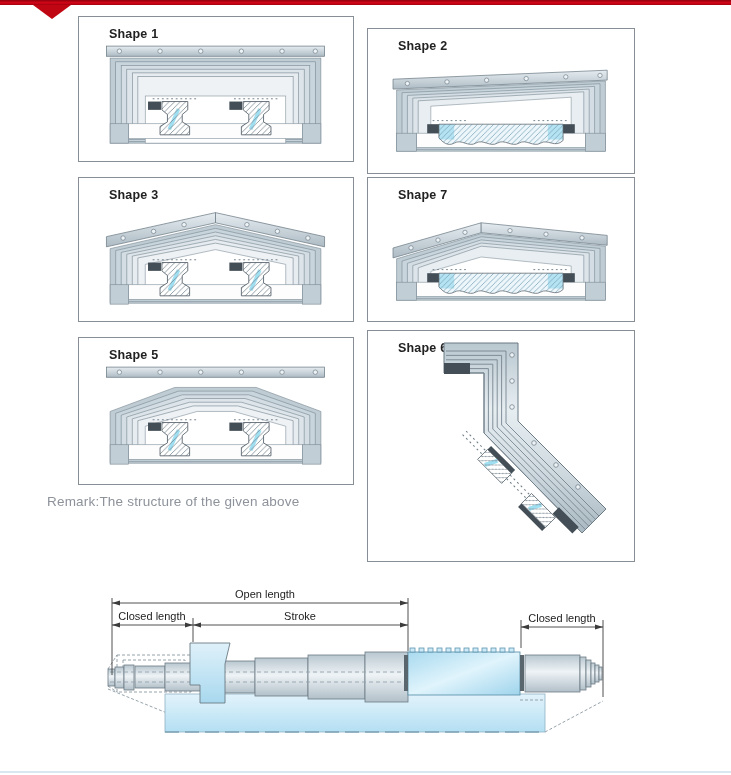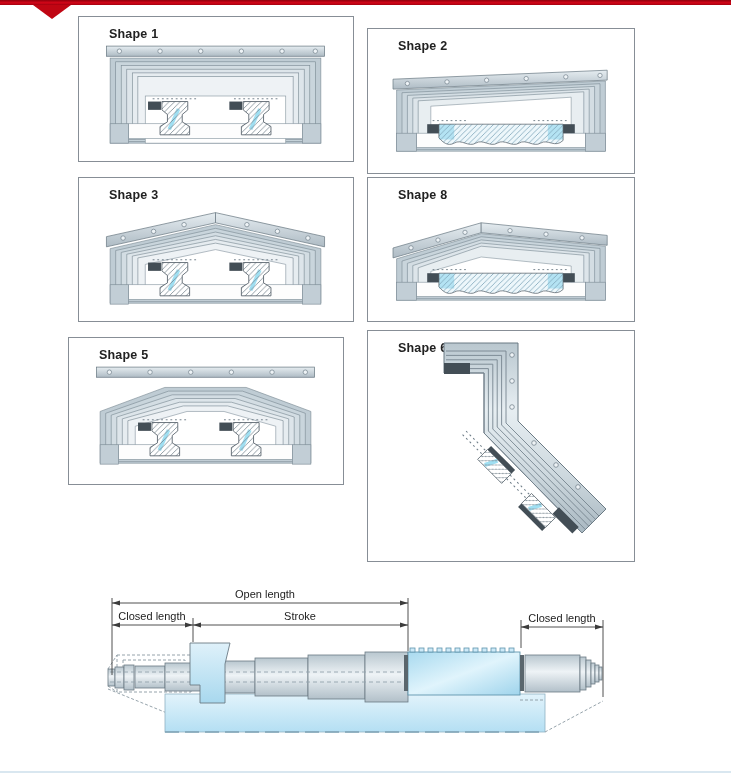--- a/index.html
+++ b/index.html
@@ -191,7 +191,7 @@
 </div>
 
 <div class="panel p4">
-  <span class="plabel">Shape 8</span>
+  <span class="plabel">Shape 7</span>
   <svg class="pdraw" width="252" height="122" viewBox="0 0 280 132">
     <polygon points="20,56 118,28 118,39 20,67" fill="url(#plateG)" stroke="#6b7a84" stroke-width="0.8"></polygon>
     <polygon points="118,28 258,42 258,53 118,39" fill="url(#plateG)" stroke="#6b7a84" stroke-width="0.8"></polygon>

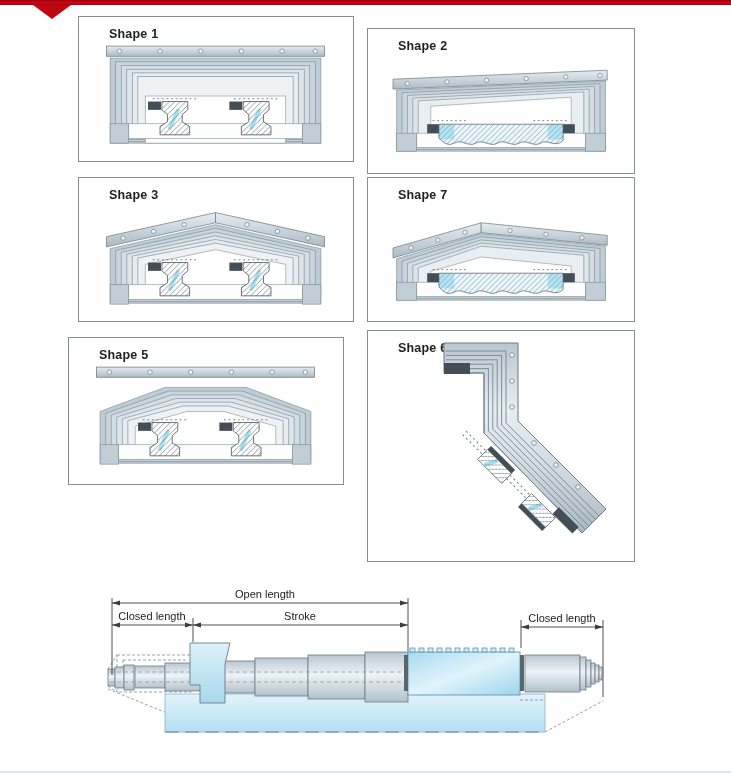--- a/index.html
+++ b/index.html
@@ -18,7 +18,7 @@
   .p2{left:367px;top:16px;width:266px;height:144px;margin-top:12px;}
   .p3{left:78px;top:177px;width:274px;height:143px;}
   .p4{left:367px;top:177px;width:266px;height:143px;}
-  .p5{left:68px;top:337px;width:274px;height:146px;}
+  .p5{left:78px;top:337px;width:274px;height:146px;}
   .p6{left:367px;top:330px;width:266px;height:230px;}
   .plabel{position:absolute;left:30px;top:10px;font-size:12.5px;font-weight:700;
     color:#222;letter-spacing:.2px;}

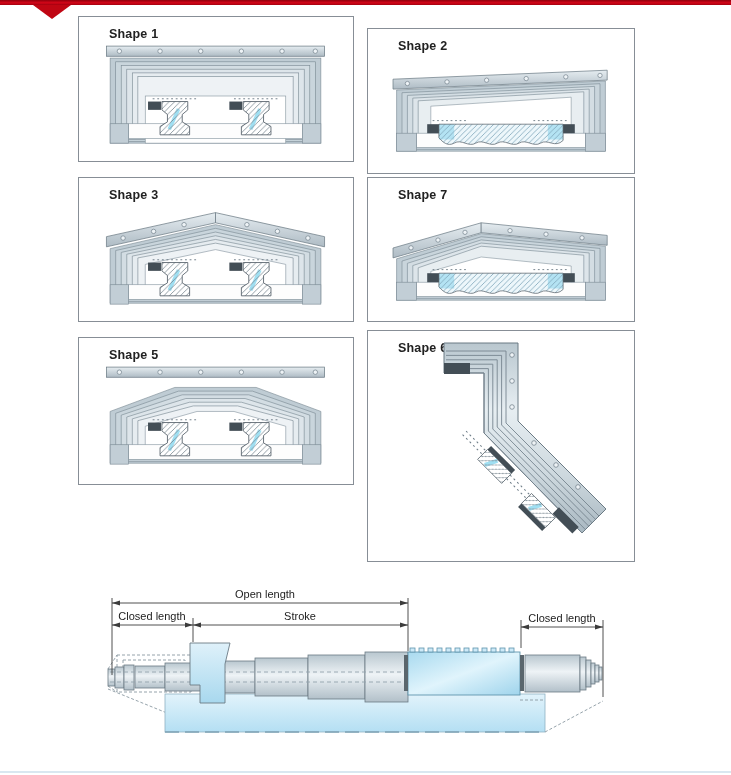--- a/index.html
+++ b/index.html
@@ -314,6 +314,7 @@
 </div>
 
 <div class="remark">
+  <div>Remark:The structure of the given above</div>
 </div>
 
 <svg class="dimsvg" width="671" height="170" viewBox="0 0 671 170">

